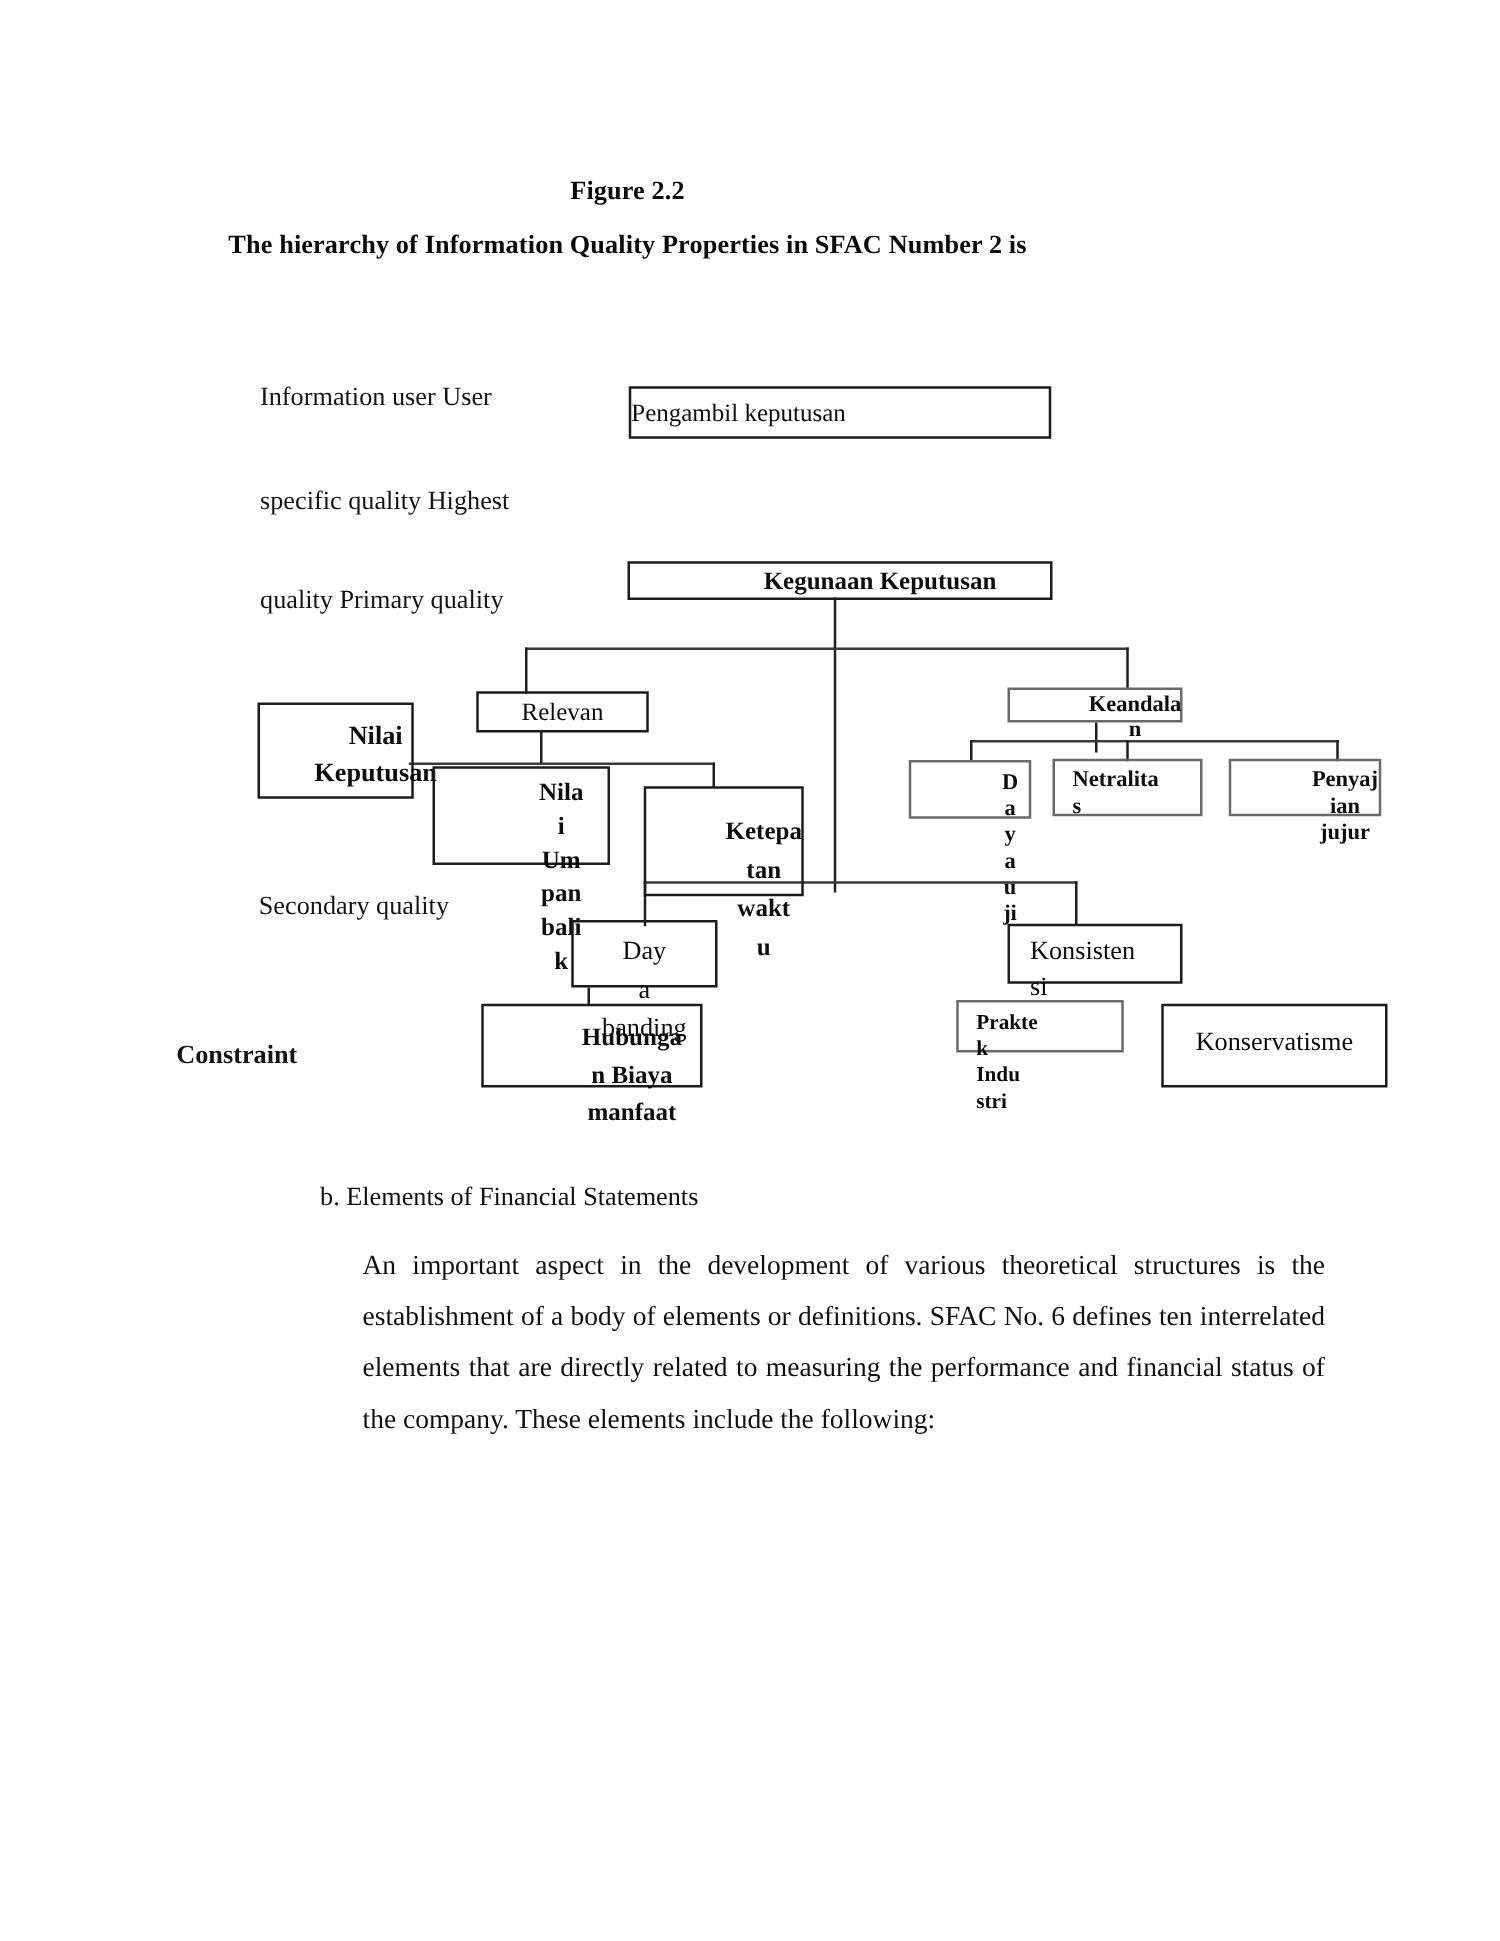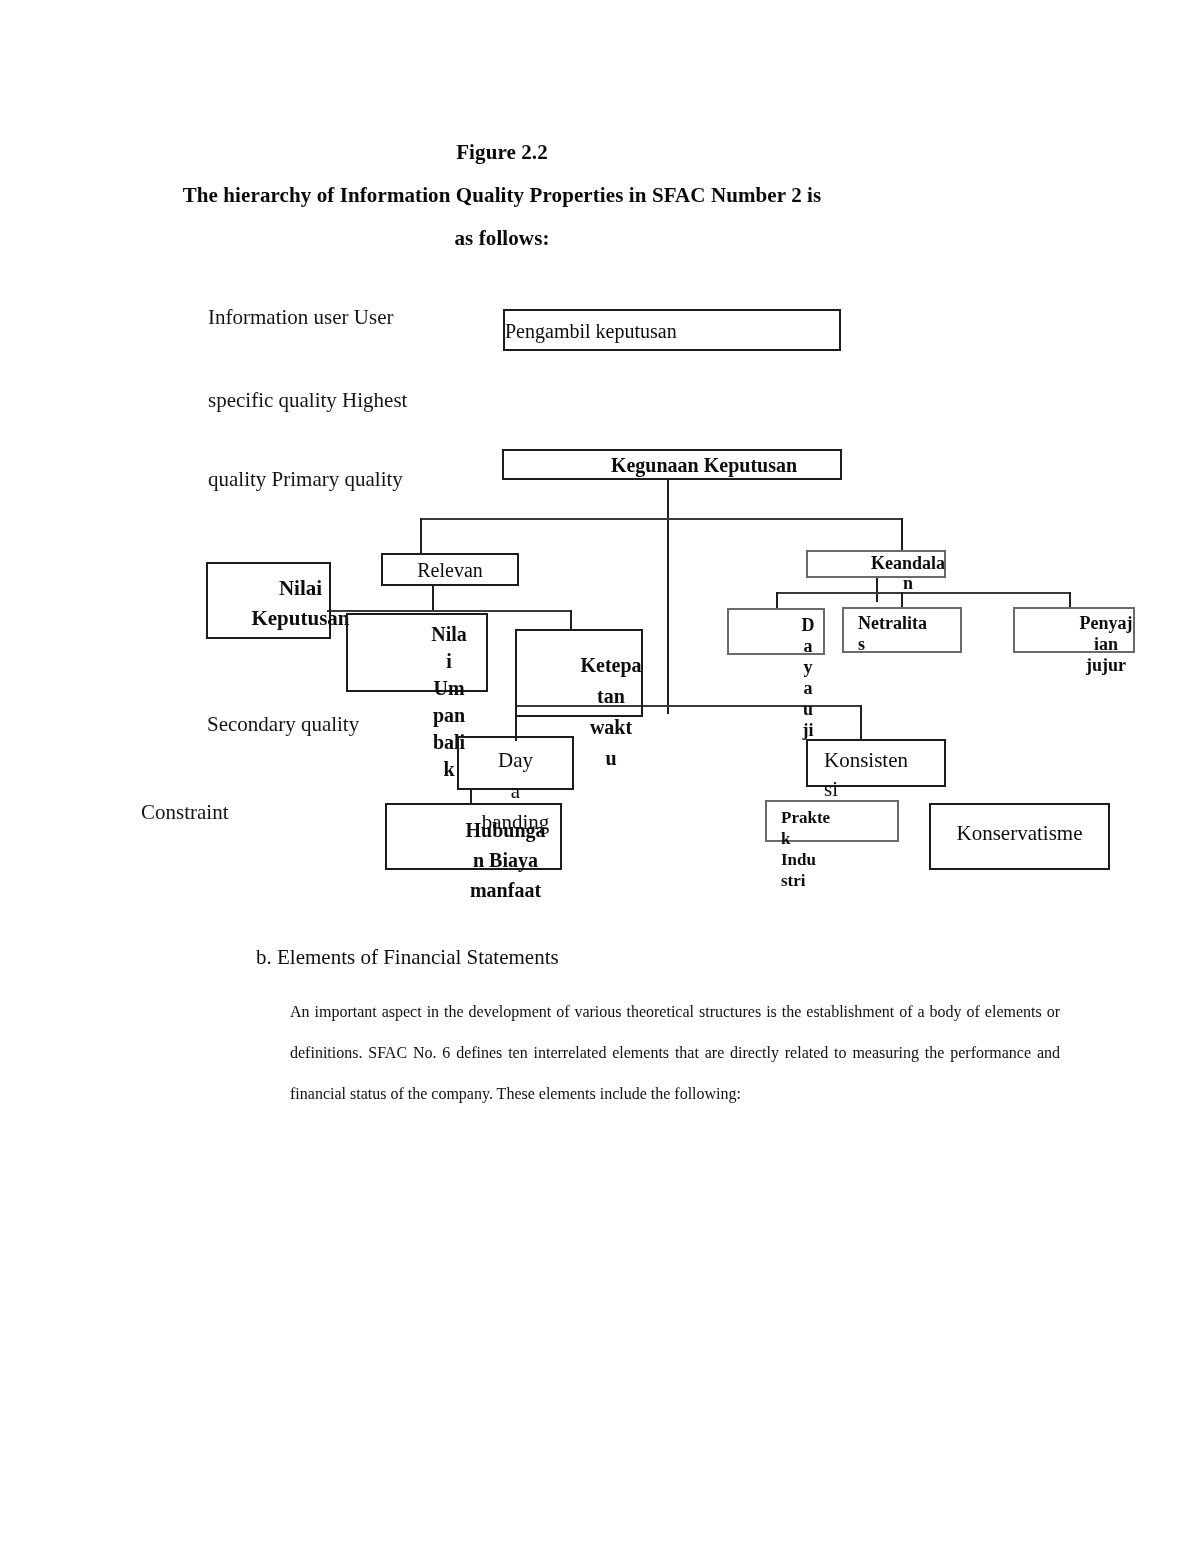--- a/index.html
+++ b/index.html
@@ -123,7 +123,6 @@
 
   <div class="heading" id="title-line-1">Figure 2.2</div>
   <div class="heading" id="title-line-2">The hierarchy of Information Quality Properties in SFAC Number 2 is</div>
-  <div class="heading" id="title-line-3">as follows:</div>
 
   <div id="diagram">
 

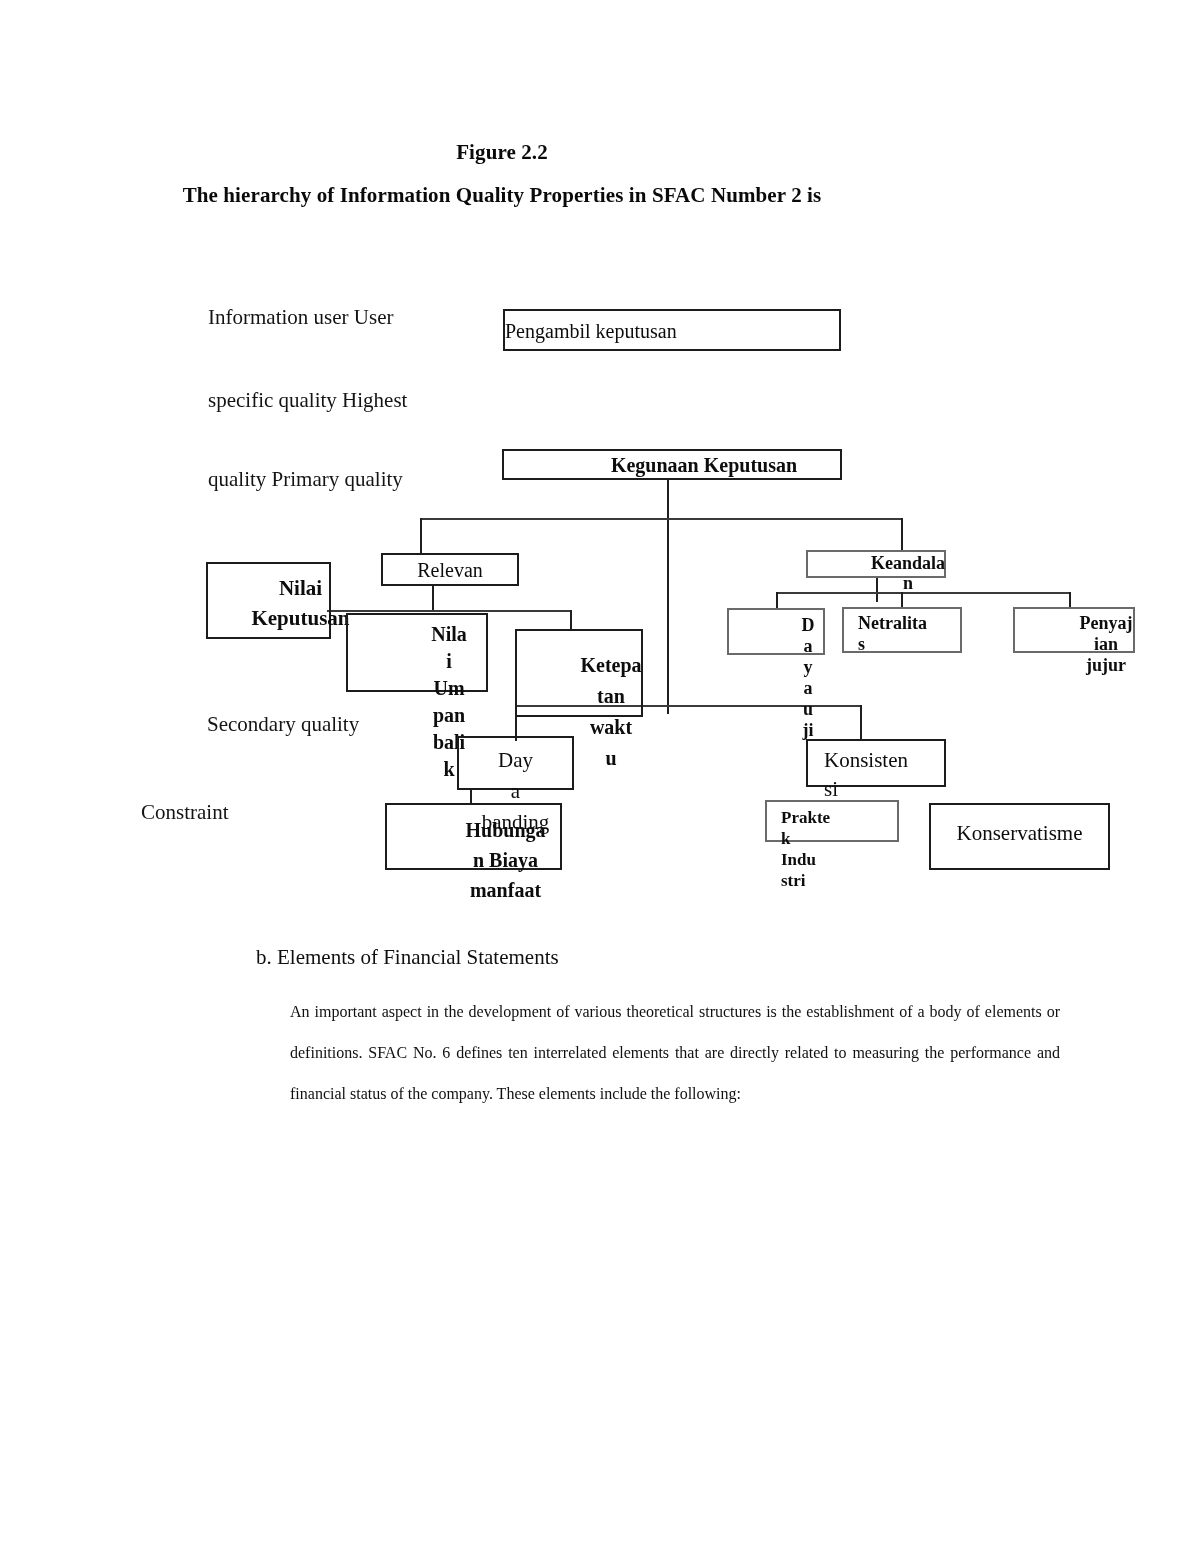--- a/index.html
+++ b/index.html
@@ -211,7 +211,7 @@
 s</span>
     </div>
 
-    <div class="node faint" style="left:983px; top:607px; width:122px; height:46px;margin-left:30px;">
+    <div class="node faint" style="left:983px; top:607px; width:122px; height:46px;">
       <span class="txt bold" style="top:4px; line-height:21px; font-size:18px;">Penyaj
 ian
 jujur</span>

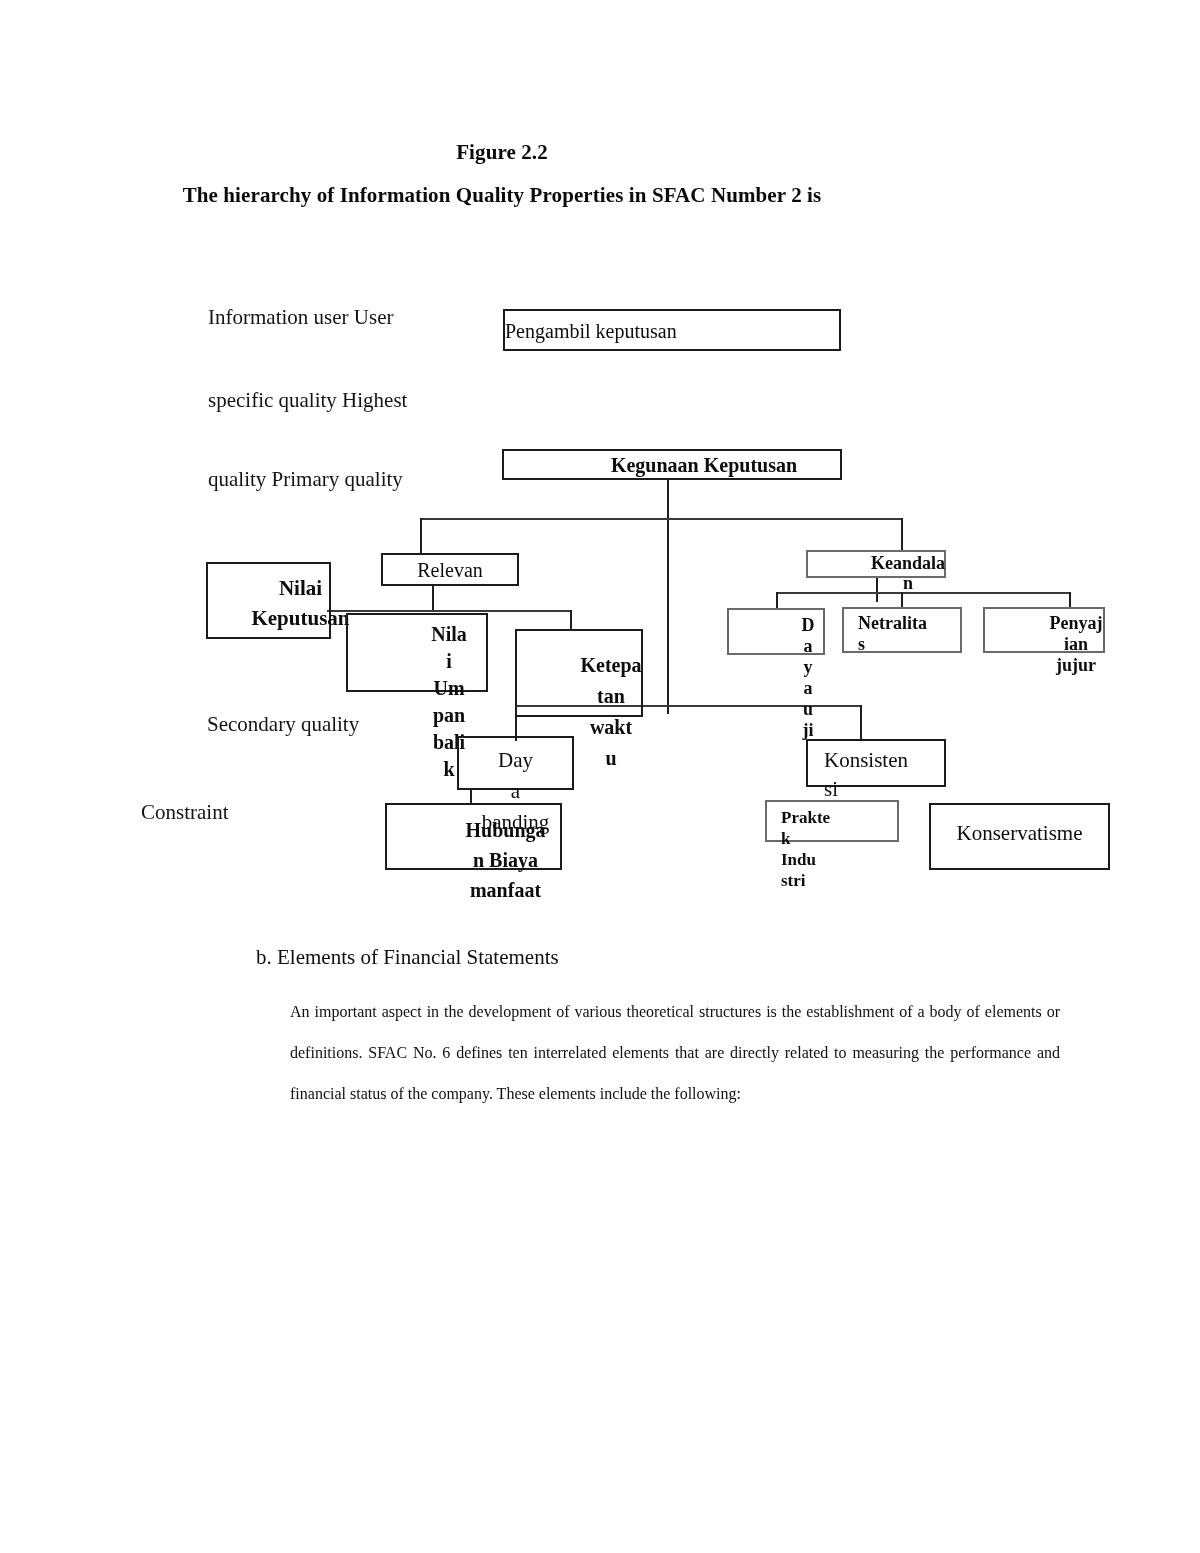--- a/index.html
+++ b/index.html
@@ -130,7 +130,7 @@
     <div class="row-label" style="left:208px; top:388px;">specific quality Highest</div>
     <div class="row-label" style="left:208px; top:467px;">quality Primary quality</div>
     <div class="row-label" style="left:207px; top:712px;">Secondary quality</div>
-    <div class="row-label" style="left:141px; top:800px;">Constraint</div>
+    <div class="row-label" style="left:141px; top:831px;font-weight:bold;">Constraint</div>
 
     <div class="ln v" style="left:667px; top:478px; height:236px;"></div>
 

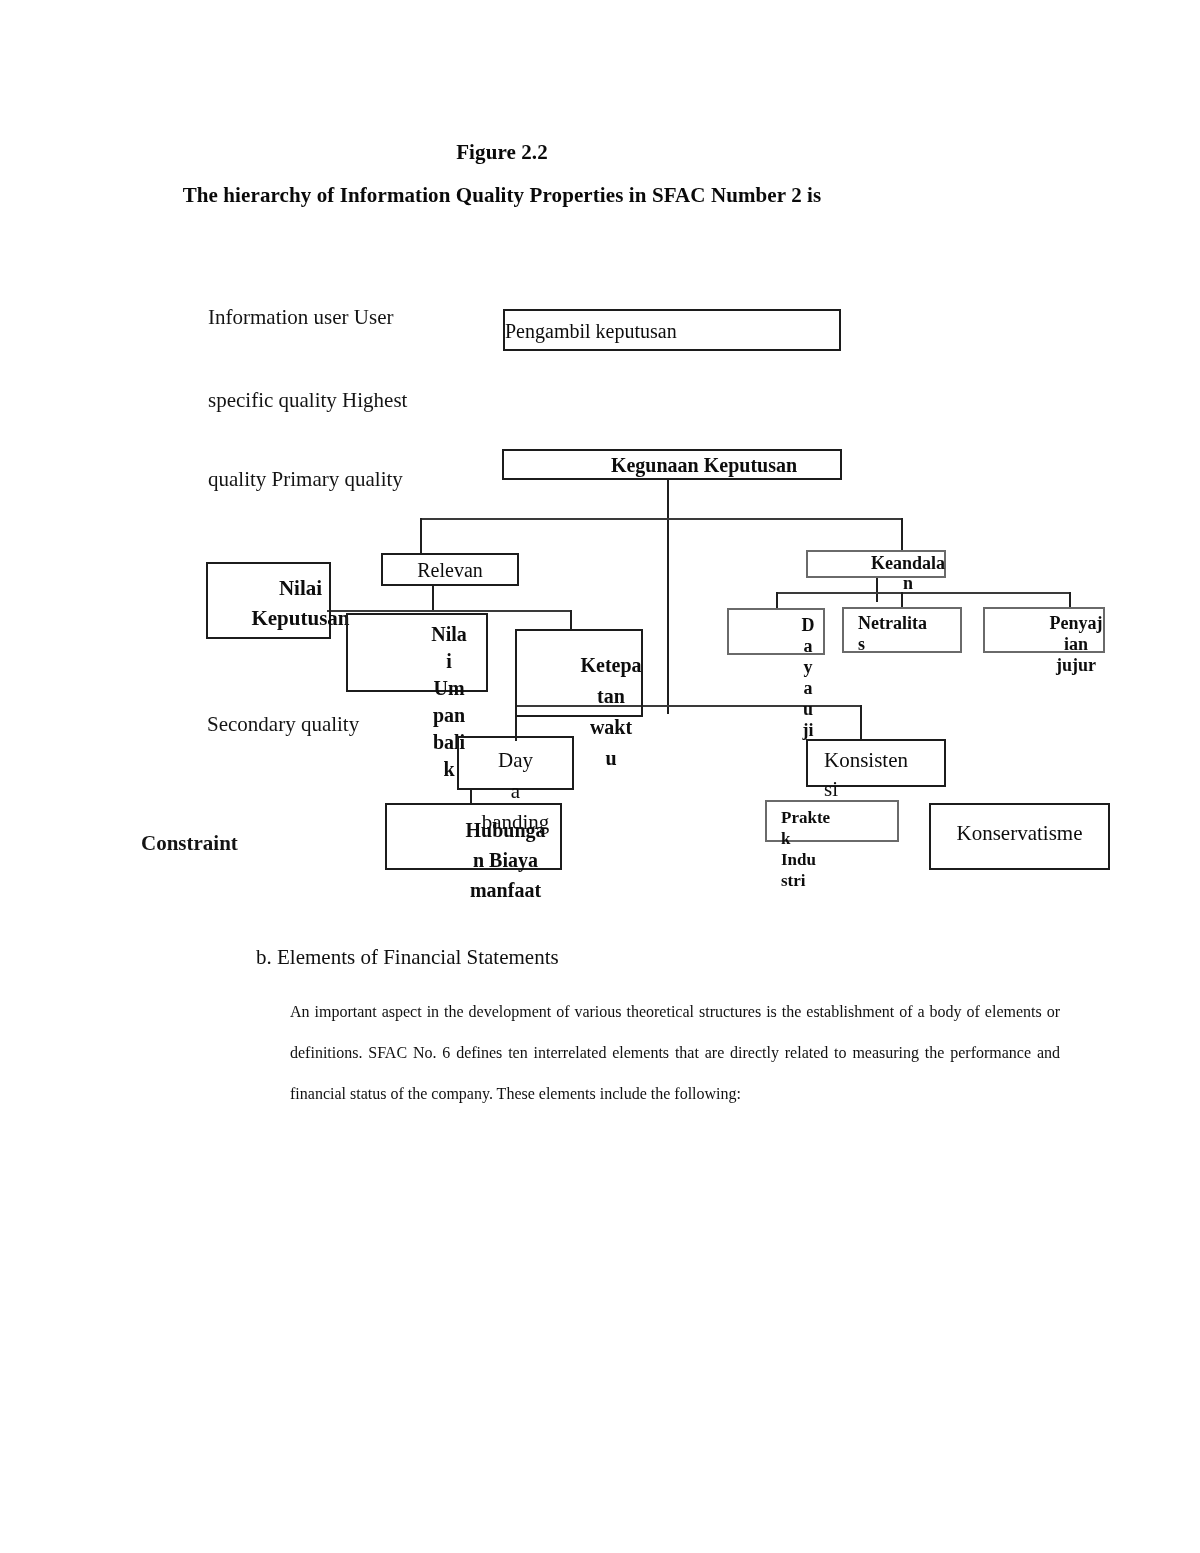--- a/index.html
+++ b/index.html
@@ -109,7 +109,7 @@
     left: 290px;
     top: 46px;
     width: 770px;
-    font-size: 16px;
+    font-size: 22px;
     line-height: 41px;
     text-align: justify;
     text-align-last: left;

